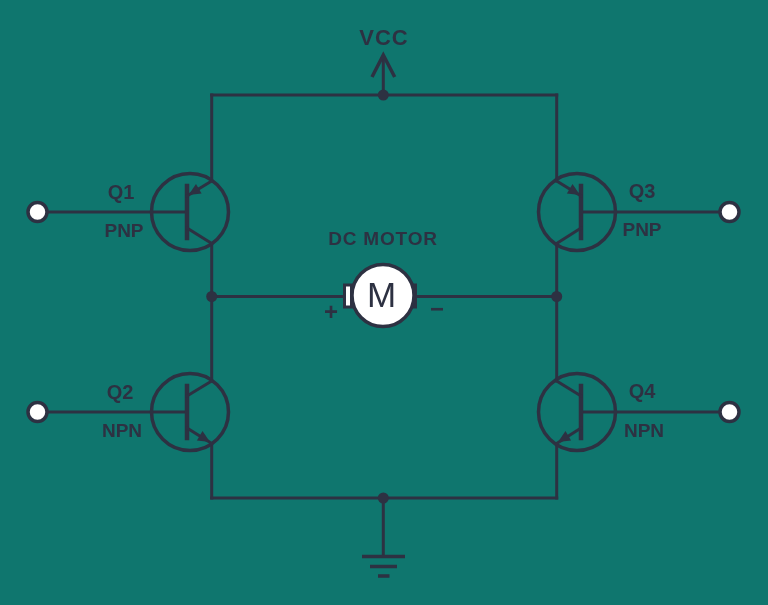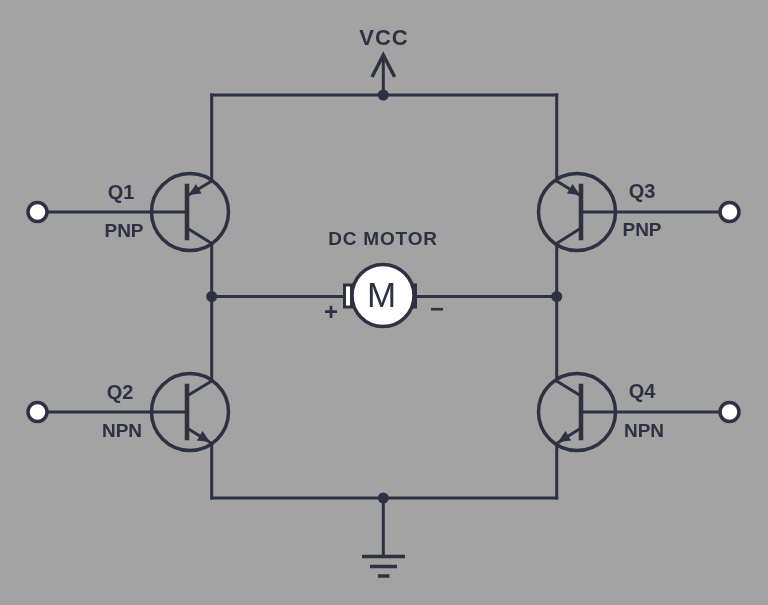--- a/index.html
+++ b/index.html
@@ -11,7 +11,7 @@
     position: relative;
     width: 768px;
     height: 605px;
-    background: #a3a3a3;
+    background: #0f766e;
     font-family: "Liberation Sans", sans-serif;
   }
   svg { display: block; }

